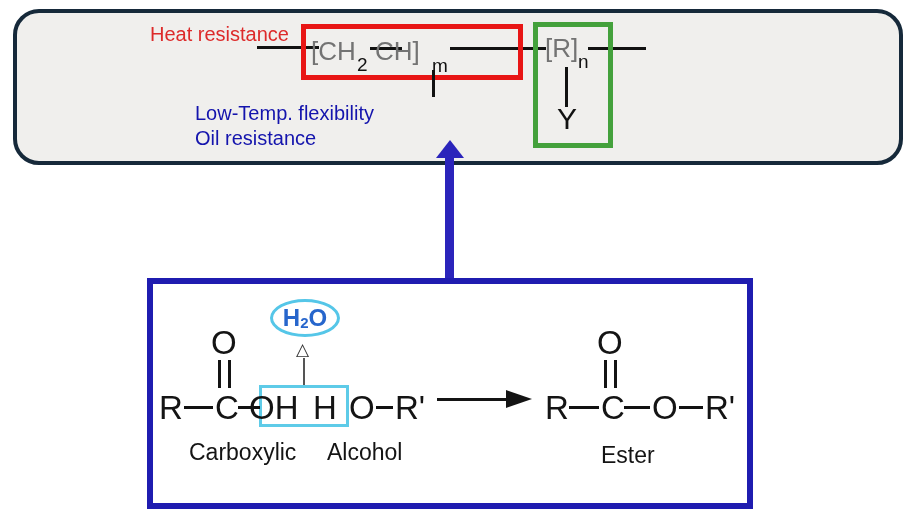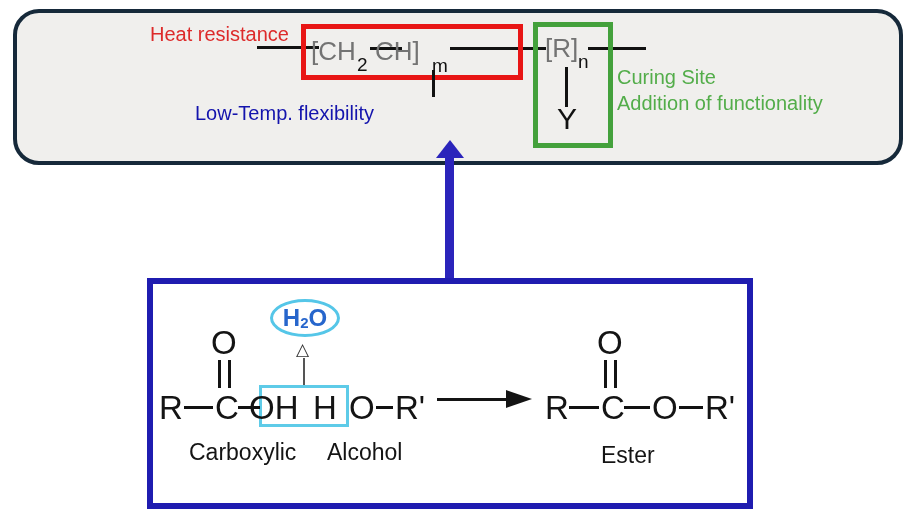--- a/index.html
+++ b/index.html
@@ -83,10 +83,6 @@
     <div>Low-Temp. flexibility</div>
   </div>
 
-  <div class="abs green-label">
-    <div>Curing Site</div>
-    <div>Addition of functionality</div>
-  </div>
 
   <div class="abs hline" style="left:257px; top:46px; width:62px;"></div>
   <div class="abs hline" style="left:450px; top:47px; width:96px;"></div>

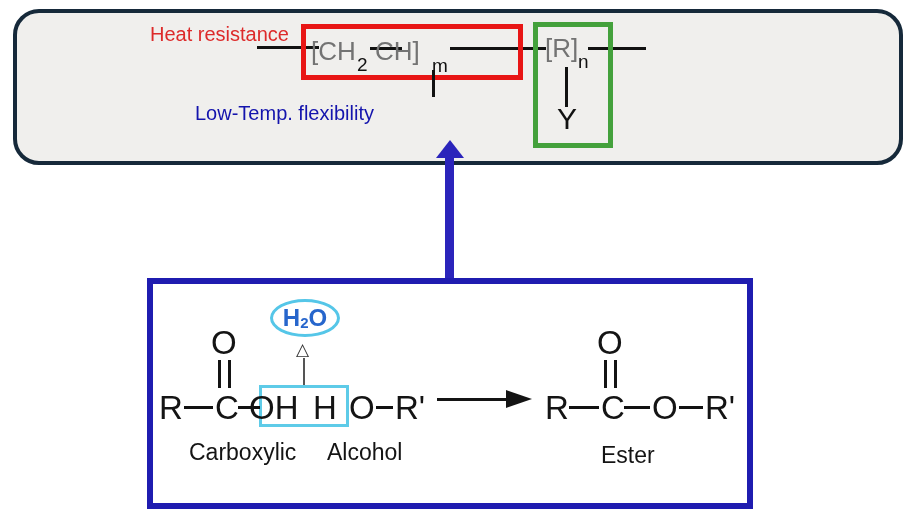--- a/index.html
+++ b/index.html
@@ -81,6 +81,7 @@
 
   <div class="abs blue-label">
     <div>Low-Temp. flexibility</div>
+    <div>Oil resistance</div>
   </div>
 
 

